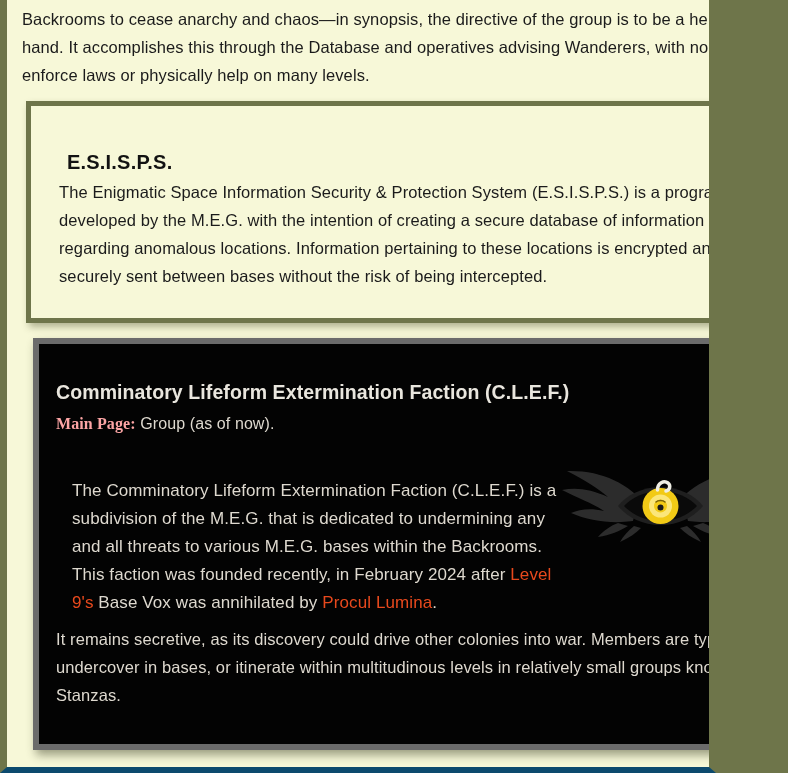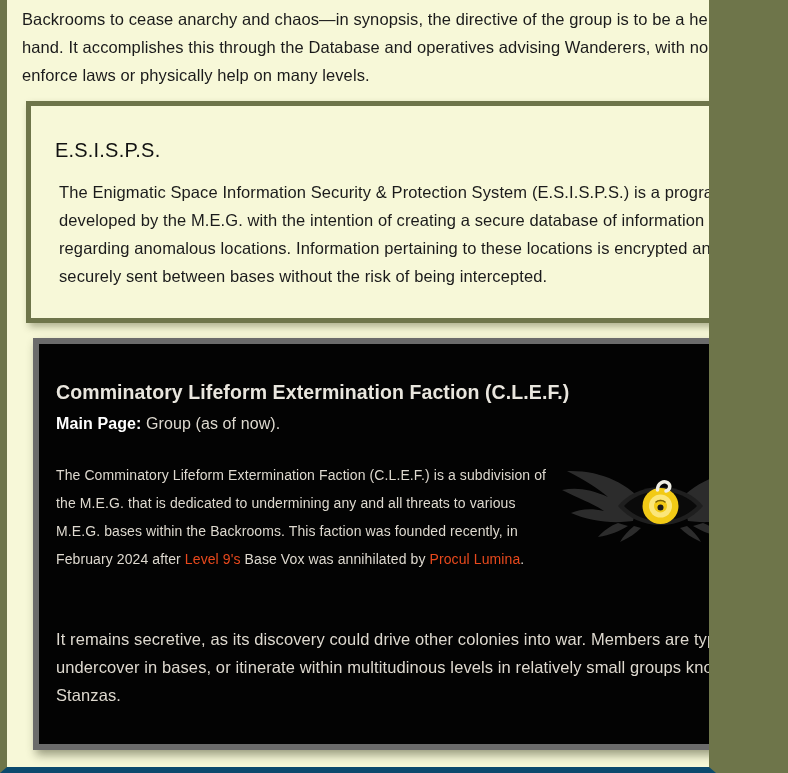--- a/index.html
+++ b/index.html
@@ -70,9 +70,9 @@
     position: absolute;
     left: 24px;
     top: 33px;
-    margin: 0;
+    margin: 12px;
     font-size: 20px;
-    font-weight: normal;
+    font-weight: bold;
     color: #121212;
     letter-spacing: .2px;
   }

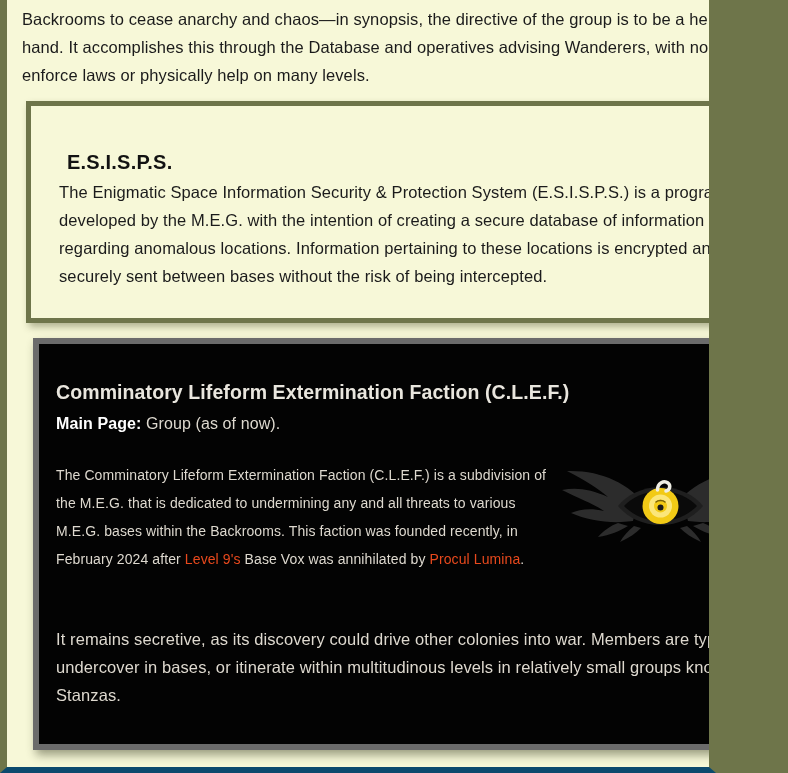--- a/index.html
+++ b/index.html
@@ -154,7 +154,8 @@
     letter-spacing: .1px;
   }
   .clef-mainpage b {
-    color: #ffffff;
+    color: #fca5a5;
+    font-family: Liberation Serif, serif;
   }
   .clef-p1 {
     position: absolute;

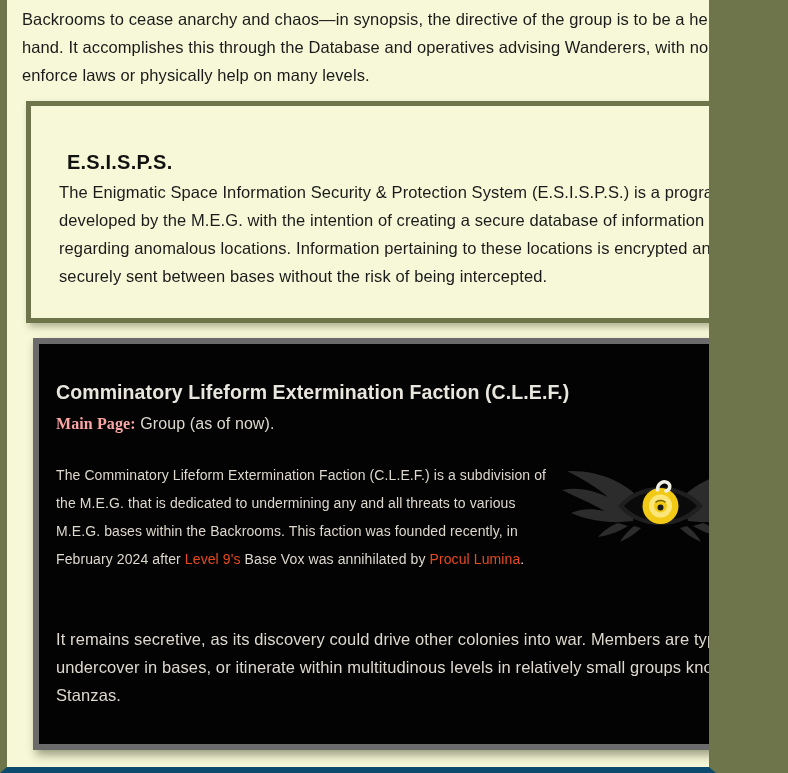--- a/index.html
+++ b/index.html
@@ -162,9 +162,9 @@
     left: 17px;
     top: 117px;
     width: 492px;
-    margin: 0;
+    margin: 16px;
     color: #ded9cf;
-    font-size: 14px;
+    font-size: 17px;
     line-height: 28px;
     letter-spacing: .1px;
   }

